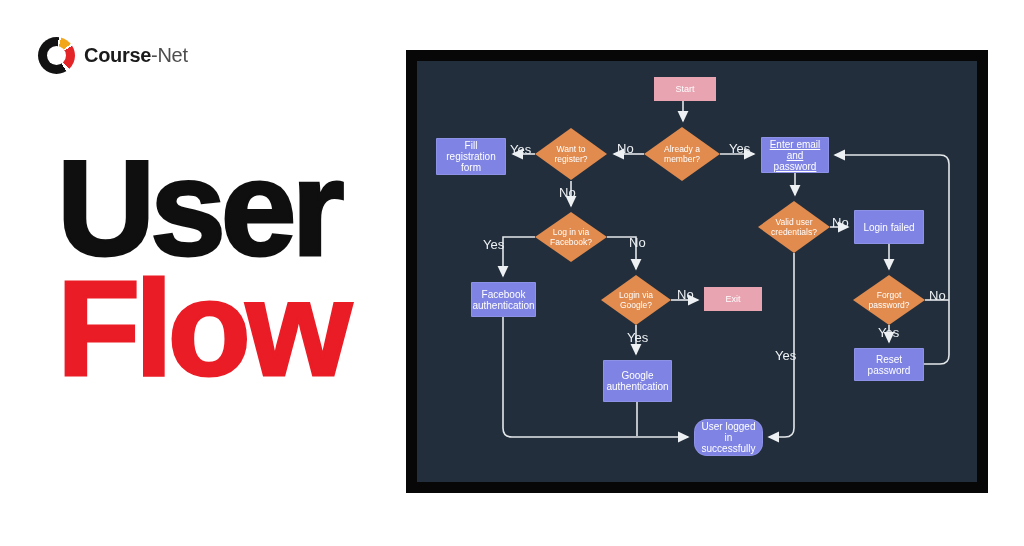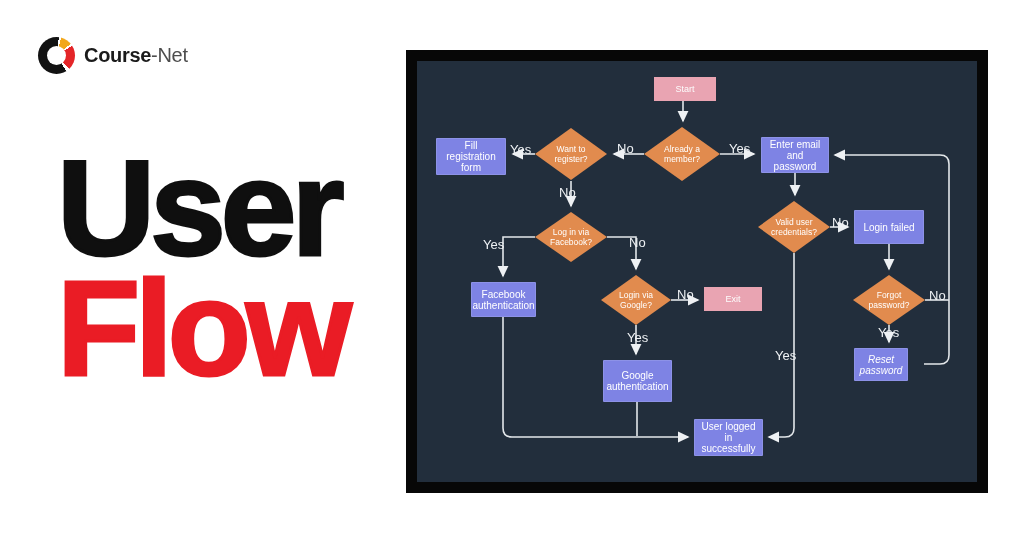--- a/index.html
+++ b/index.html
@@ -70,7 +70,7 @@
   #n-member  { left:227px; top:66px;  width:76px; height:54px; }
   #n-register{ left:118px; top:67px;  width:72px; height:52px; }
   #n-fillreg { left:19px;  top:77px;  width:70px; height:37px; }
-  #n-email   { left:344px; top:76px;  width:68px; height:36px; }
+  #n-email   { left:344px; top:76px;  width:68px; height:36px;text-decoration:underline; }
   #n-fblogin { left:118px; top:151px; width:72px; height:50px; }
   #n-fbauth  { left:54px;  top:221px; width:65px; height:35px; }
   #n-google  { left:184px; top:214px; width:70px; height:50px;align-items:center; }

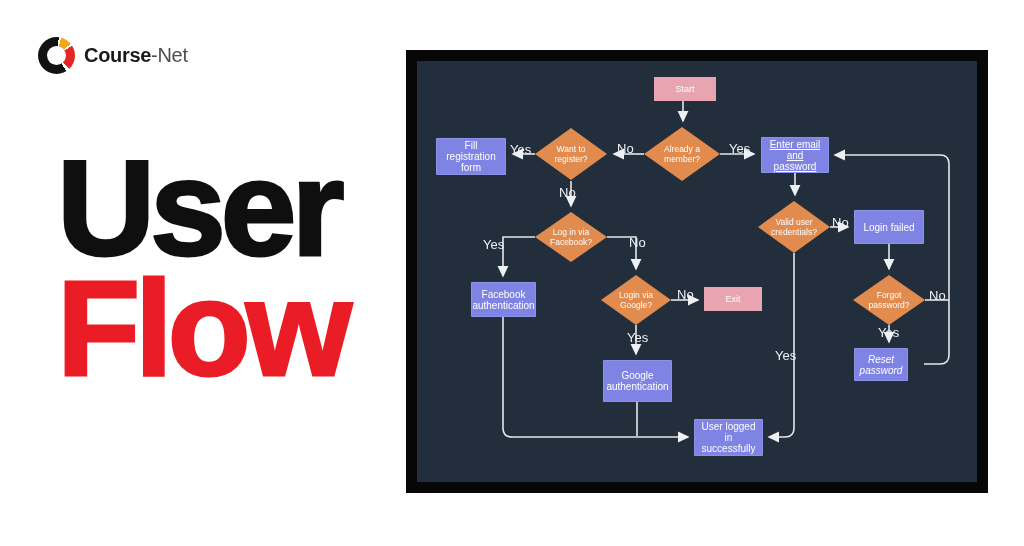--- a/index.html
+++ b/index.html
@@ -79,7 +79,7 @@
   #n-valid   { left:341px; top:140px; width:72px; height:52px; }
   #n-failed  { left:437px; top:149px; width:70px; height:34px; }
   #n-forgot  { left:436px; top:214px; width:72px; height:50px; }
-  #n-reset   { left:437px; top:287px; width:54px; height:33px;font-style:italic; }
+  #n-reset   { left:437px; top:287px; width:70px; height:33px; }
   #n-success { left:277px; top:358px; width:69px; height:37px; }
 
   #l-yes-member  { left:312px; top:83px; }

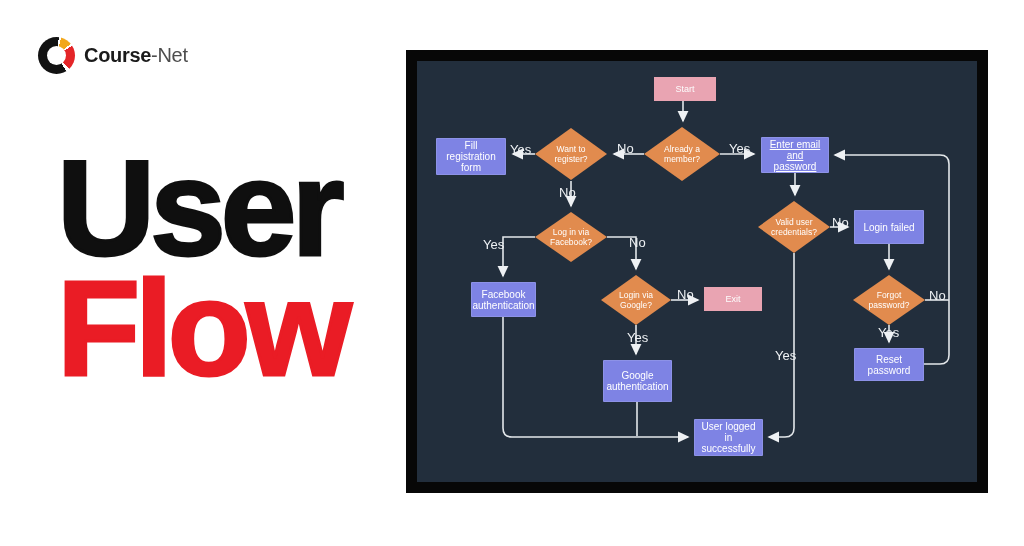--- a/index.html
+++ b/index.html
@@ -80,7 +80,7 @@
   #n-failed  { left:437px; top:149px; width:70px; height:34px; }
   #n-forgot  { left:436px; top:214px; width:72px; height:50px; }
   #n-reset   { left:437px; top:287px; width:70px; height:33px; }
-  #n-success { left:277px; top:358px; width:69px; height:37px; }
+  #n-success { left:277px; top:358px; width:69px; height:37px;border-radius:13px; }
 
   #l-yes-member  { left:312px; top:83px; }
   #l-no-member   { left:200px; top:83px; }

